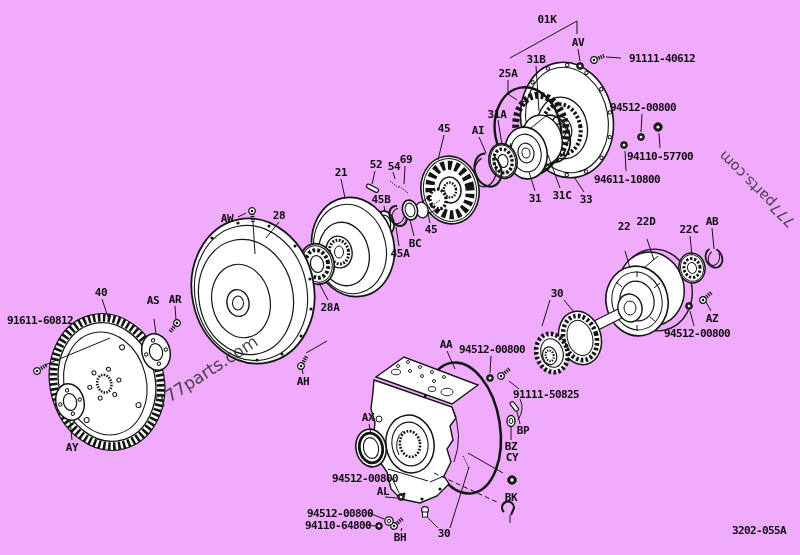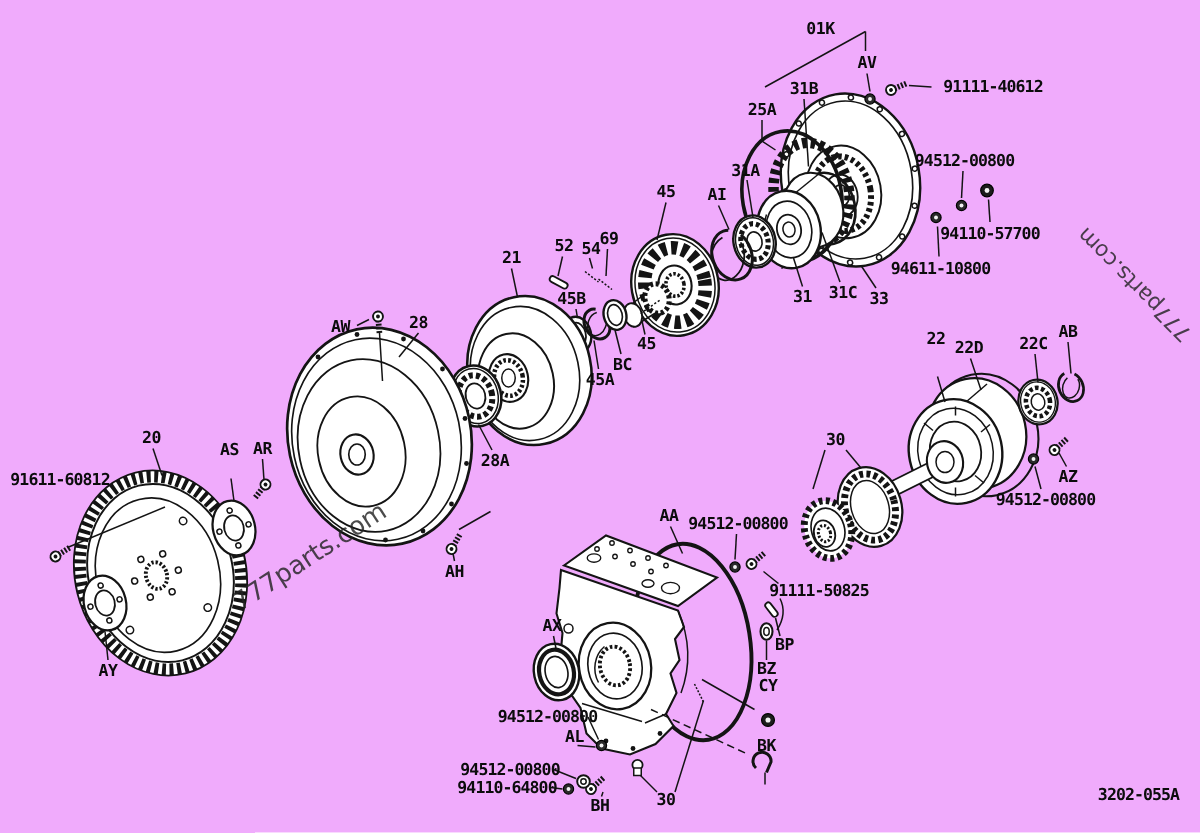--- a/index.html
+++ b/index.html
@@ -417,7 +417,7 @@
 <span class="lbl" style="left:712px;top:221px">AB</span>
 <span class="lbl" style="left:431px;top:229px">45</span>
 <span class="lbl" style="left:689px;top:229px">22C</span>
-<span class="lbl" style="left:646px;top:232px">22D</span>
+<span class="lbl" style="left:646px;top:221px">22D</span>
 <span class="lbl" style="left:415px;top:243px">BC</span>
 <span class="lbl" style="left:624px;top:226px">22</span>
 <span class="lbl" style="left:400px;top:253px">45A</span>

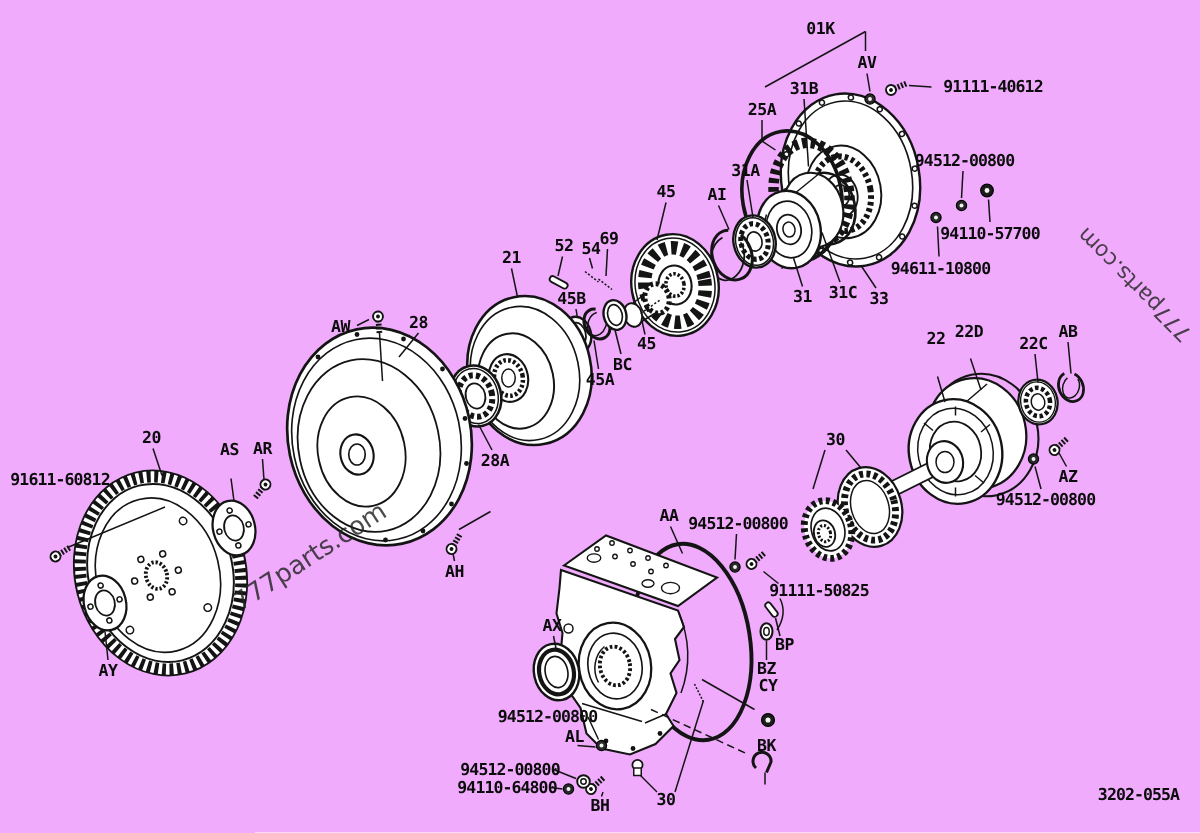--- a/index.html
+++ b/index.html
@@ -421,7 +421,7 @@
 <span class="lbl" style="left:415px;top:243px">BC</span>
 <span class="lbl" style="left:624px;top:226px">22</span>
 <span class="lbl" style="left:400px;top:253px">45A</span>
-<span class="lbl" style="left:101px;top:292px">20</span>
+<span class="lbl" style="left:101px;top:292px">40</span>
 <span class="lbl" style="left:175px;top:299px">AR</span>
 <span class="lbl" style="left:557px;top:293px">30</span>
 <span class="lbl" style="left:330px;top:307px">28A</span>

